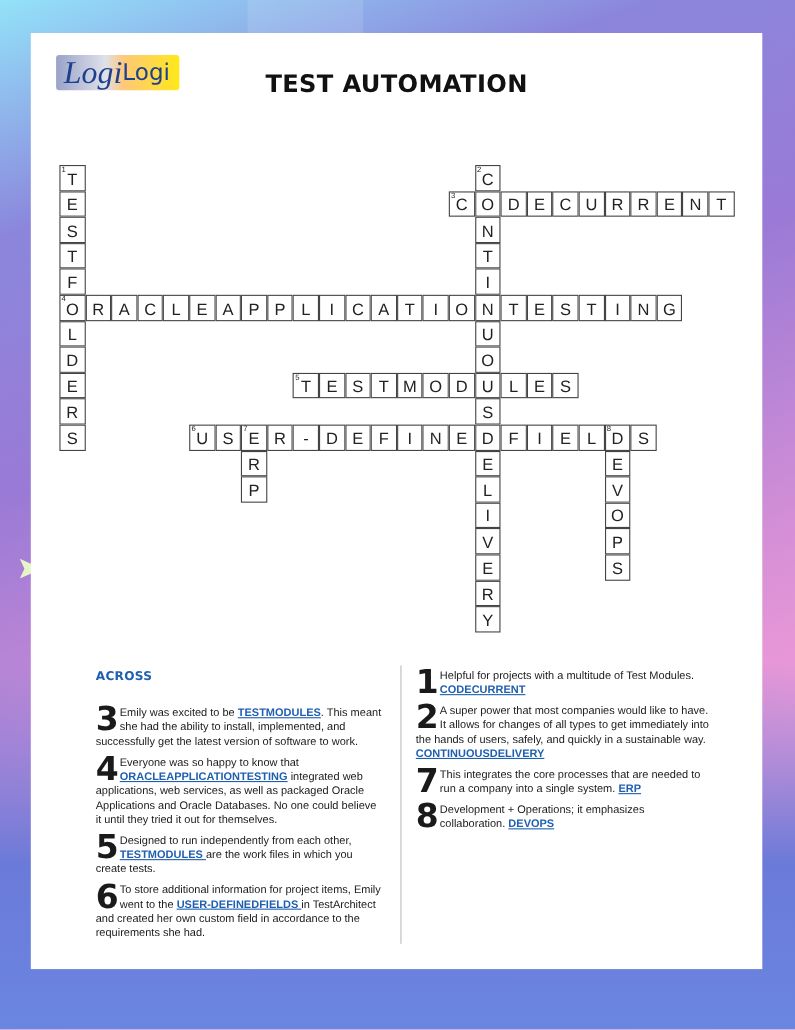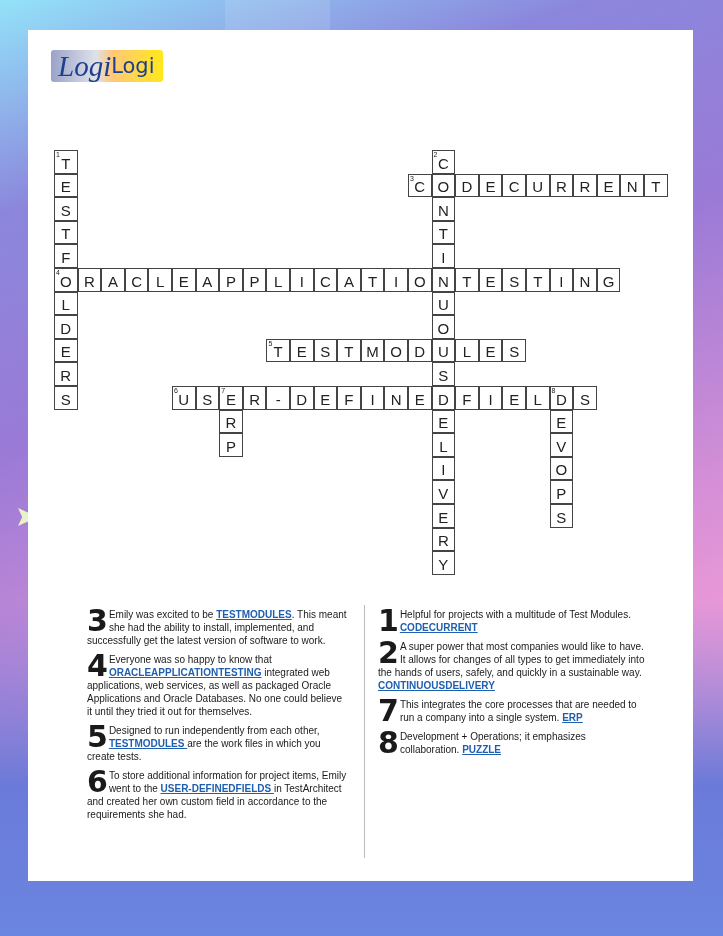--- a/index.html
+++ b/index.html
@@ -46,6 +46,7 @@
       <span class="l2">Logi</span>
   </div>
   <div class="title">
+    <div>TEST AUTOMATION</div>
   </div>
 
   <div class="grid" id="grid">

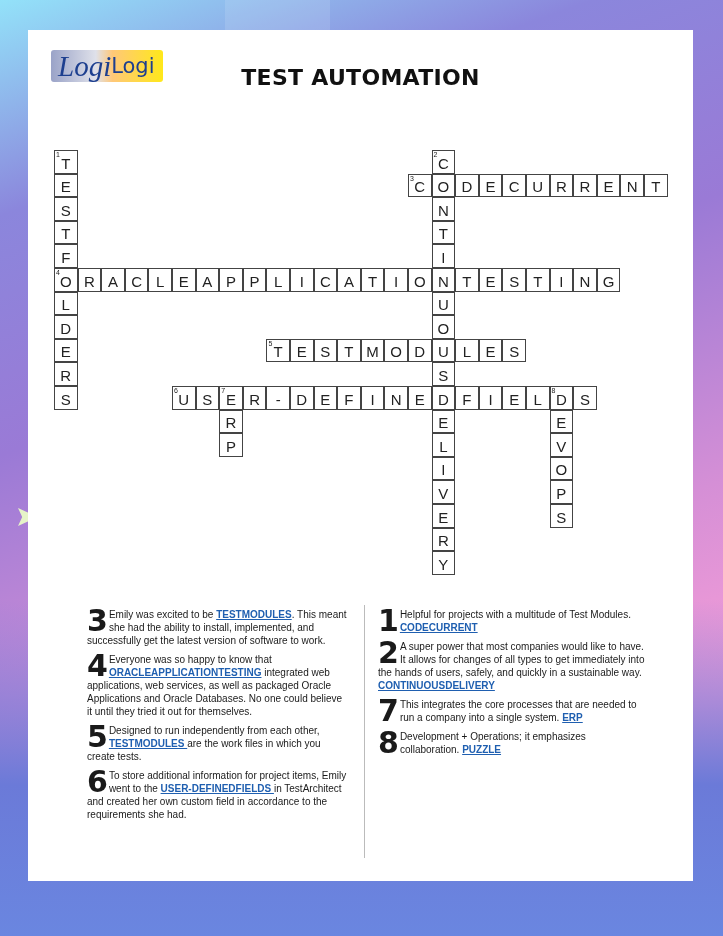--- a/index.html
+++ b/index.html
@@ -348,6 +348,7 @@
   <div class="divider"></div>
 
   <div class="clues across">
+    <div class="head">ACROSS</div>
     <div id="across-list">
         <div class="clue"><span class="big">3</span>Emily was excited to be <span class="ans">TESTMODULES</span>. This meant she had the ability to install, implemented, and successfully get the latest version of software to work.</div>
         <div class="clue"><span class="big">4</span>Everyone was so happy to know that <span class="ans">ORACLEAPPLICATIONTESTING</span> integrated web applications, web services, as well as packaged Oracle Applications and Oracle Databases. No one could believe it until they tried it out for themselves.</div>

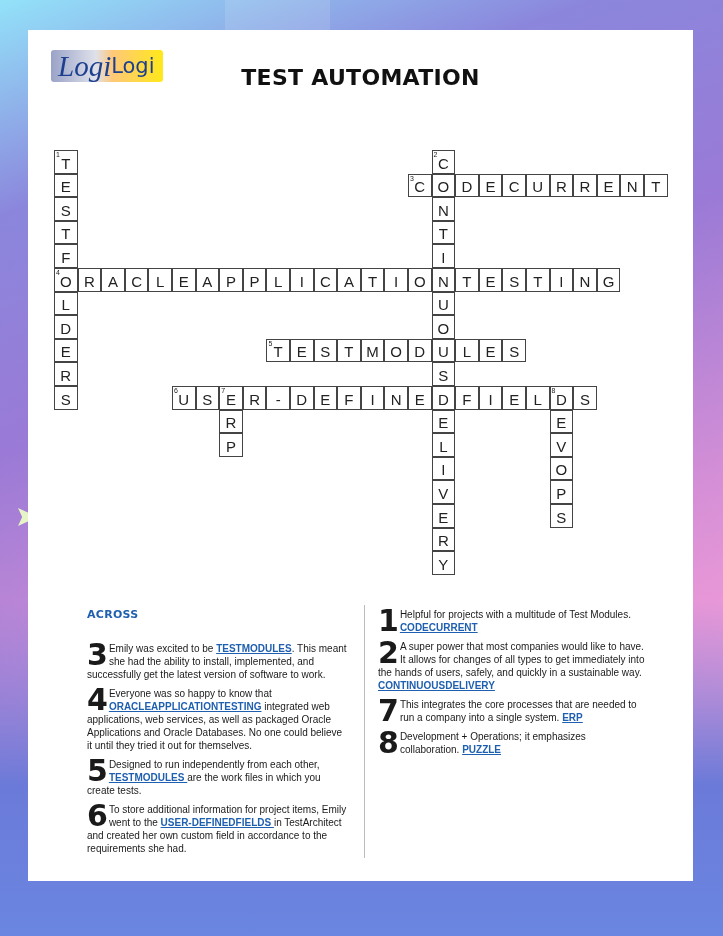--- a/index.html
+++ b/index.html
@@ -361,7 +361,7 @@
         <div class="clue"><span class="big">1</span>Helpful for projects with a multitude of Test Modules. <span class="ans">CODECURRENT</span></div>
         <div class="clue"><span class="big">2</span>A super power that most companies would like to have. It allows for changes of all types to get immediately into the hands of users, safely, and quickly in a sustainable way. <span class="ans">CONTINUOUSDELIVERY</span></div>
         <div class="clue"><span class="big">7</span>This integrates the core processes that are needed to run a company into a single system. <span class="ans">ERP</span></div>
-        <div class="clue"><span class="big">8</span>Development + Operations; it emphasizes collaboration. <span class="ans">PUZZLE</span></div>
+        <div class="clue"><span class="big">8</span>Development + Operations; it emphasizes collaboration. <span class="ans">DEVOPS</span></div>
       </div>
   </div>
 </div>

